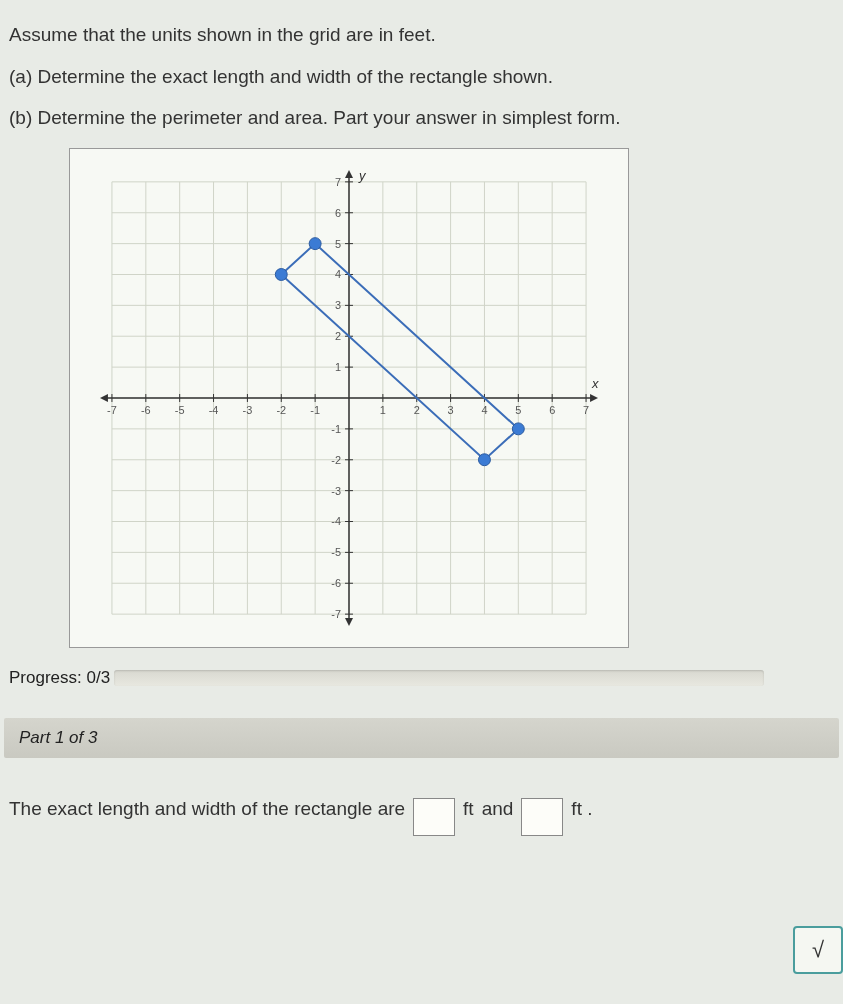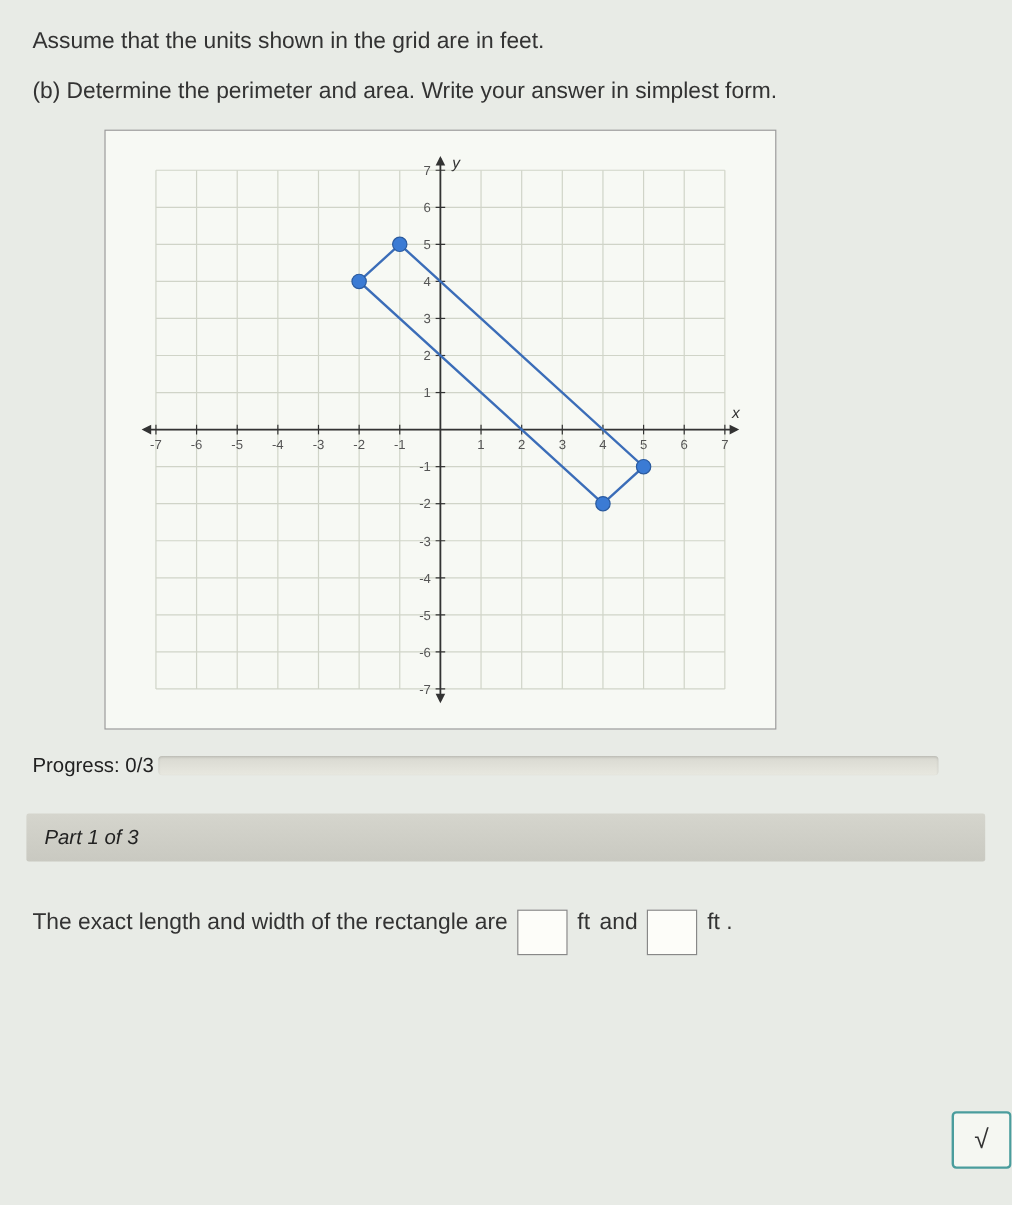--- a/index.html
+++ b/index.html
@@ -12,7 +12,7 @@
       position: relative;
     }
     .content {
-      padding: 20px 27px;
+      padding: 20px 9px;
     }
     .intro-text {
       font-size: 19px;

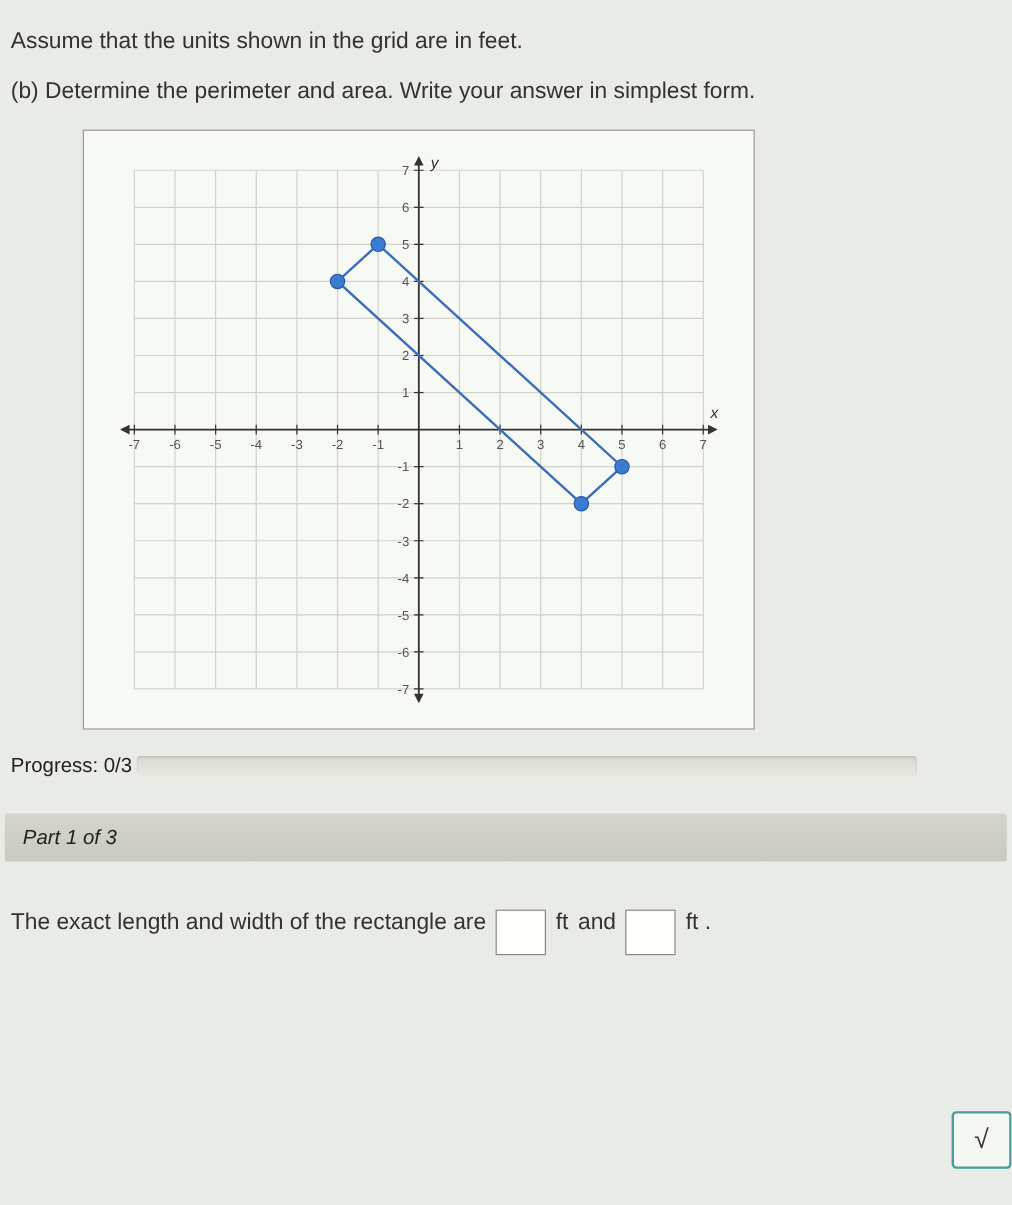--- a/index.html
+++ b/index.html
@@ -100,6 +100,7 @@
 
 <div class="content">
   <p class="intro-text">Assume that the units shown in the grid are in feet.</p>
+  <p class="part-text">(a) Determine the exact length and width of the rectangle shown.</p>
   <p class="part-text">(b) Determine the perimeter and area. Write your answer in simplest form.</p>
 
   <div class="graph-container">

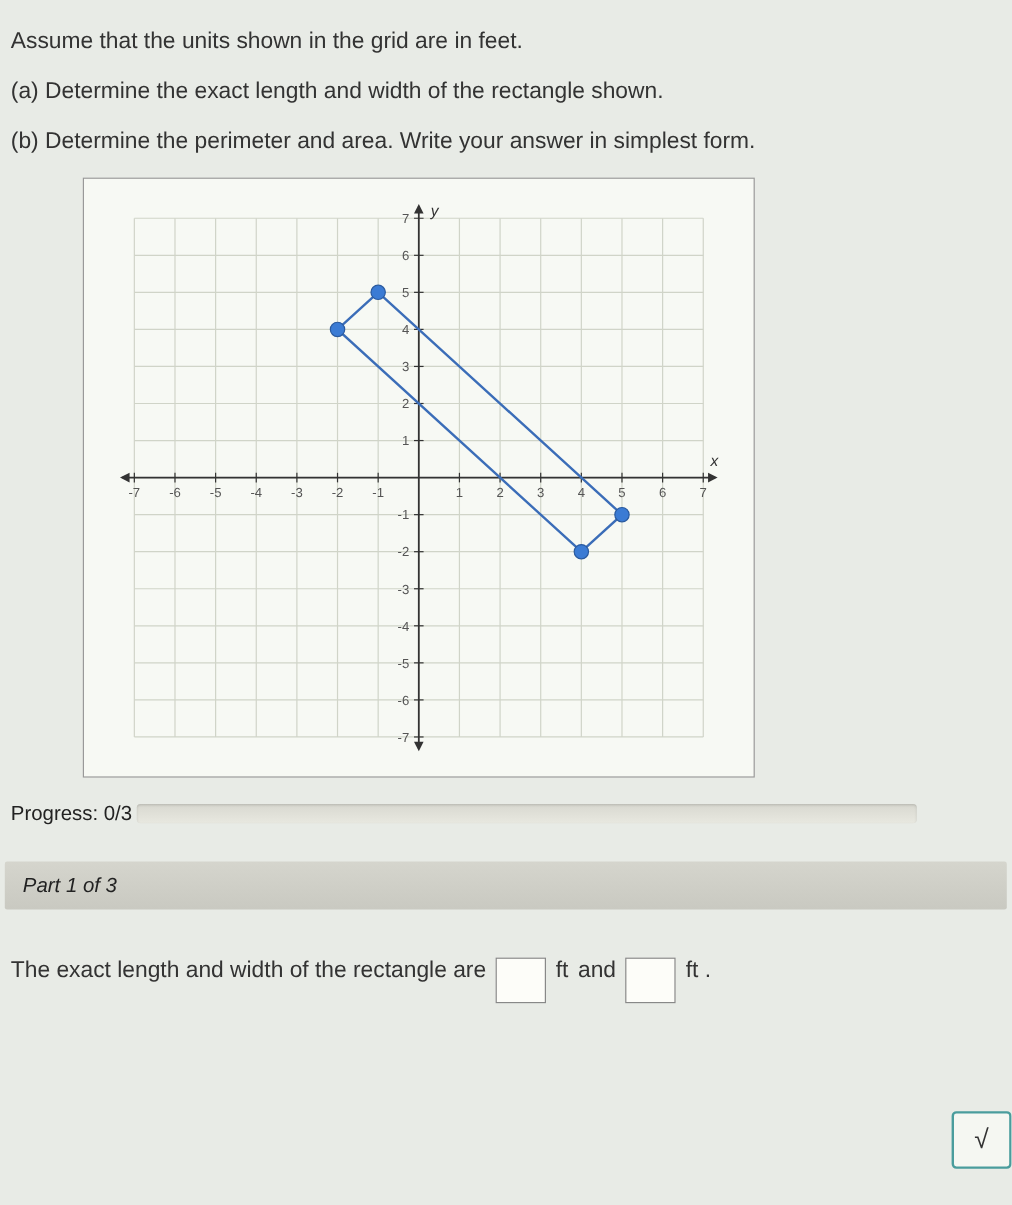--- a/index.html
+++ b/index.html
@@ -101,7 +101,7 @@
 <div class="content">
   <p class="intro-text">Assume that the units shown in the grid are in feet.</p>
   <p class="part-text">(a) Determine the exact length and width of the rectangle shown.</p>
-  <p class="part-text">(b) Determine the perimeter and area. Write your answer in simplest form.</p>
+  <p class="part-text">(b) Determine the perimeter and area. Part your answer in simplest form.</p>
 
   <div class="graph-container">
     <svg class="graph-svg" viewBox="0 0 560 500">

